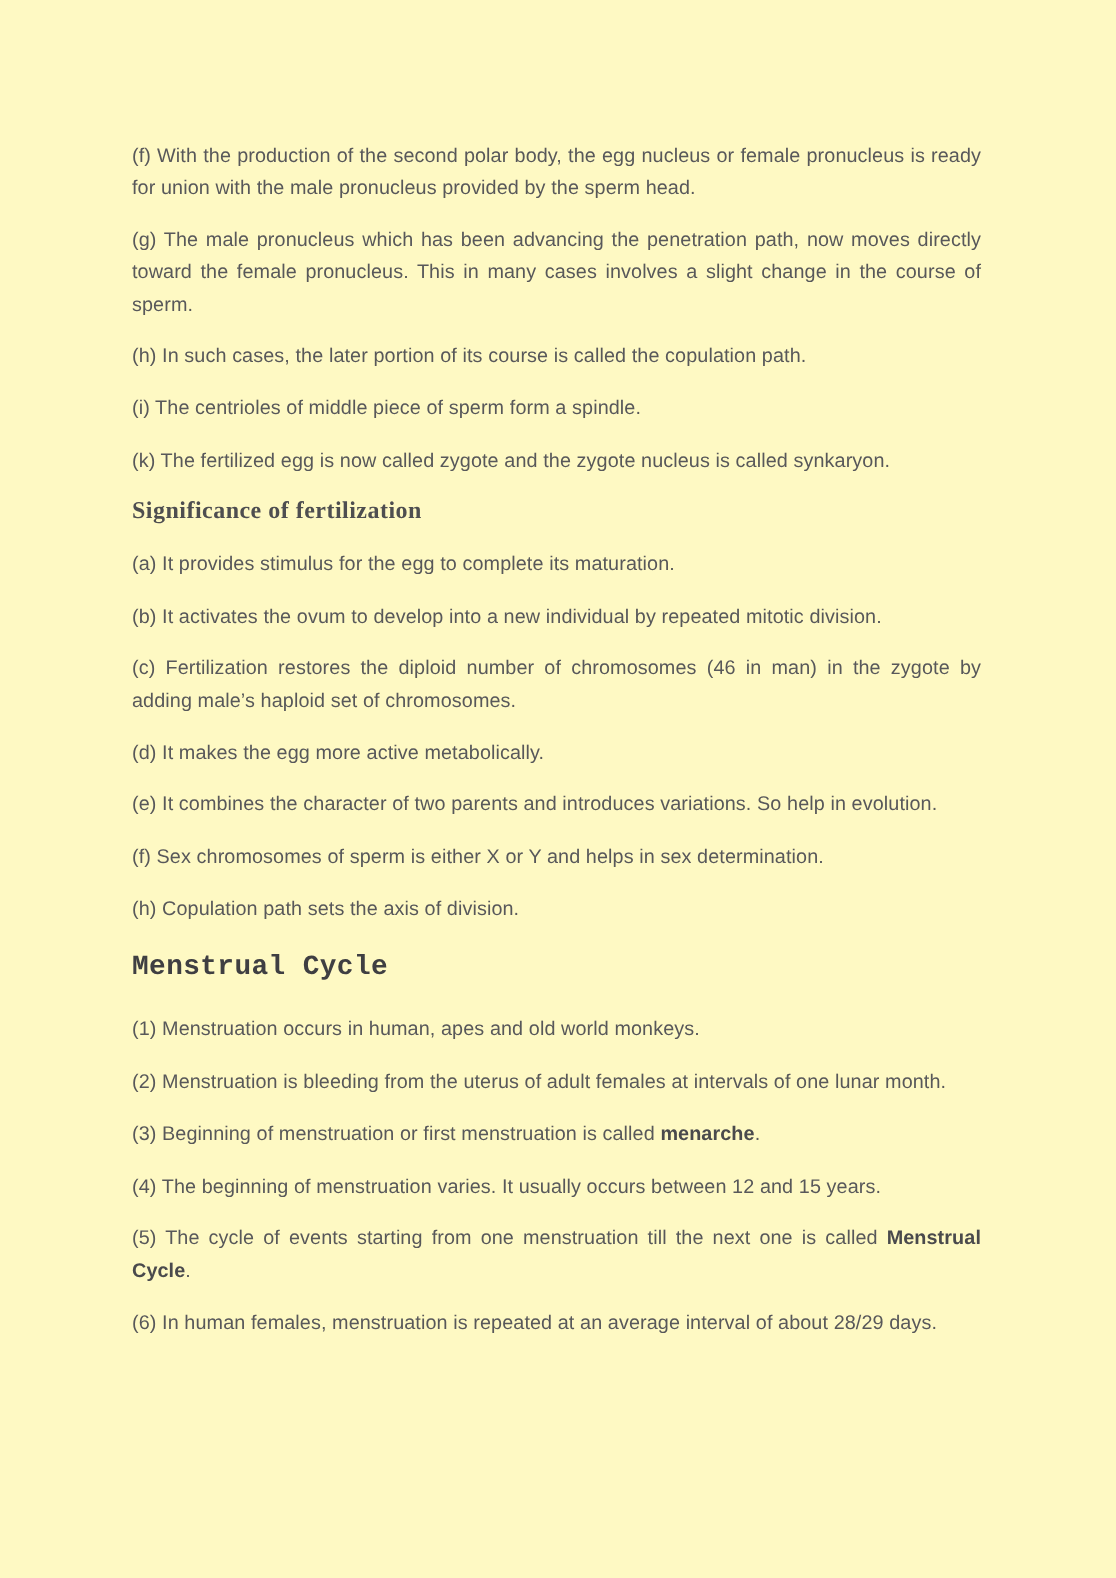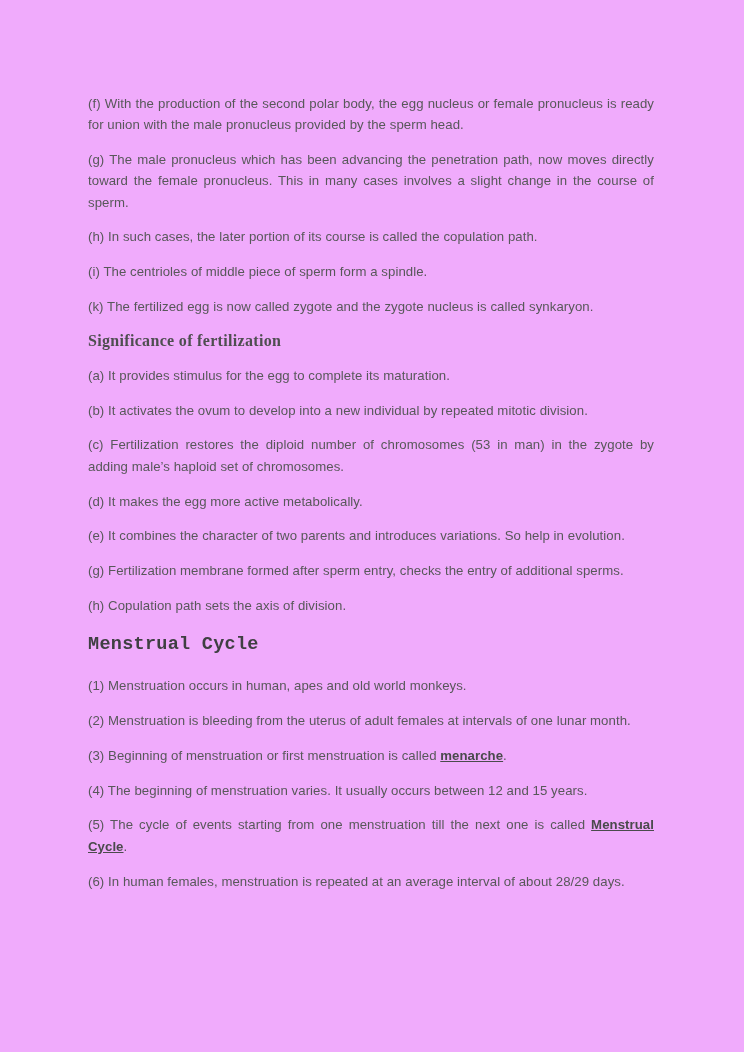--- a/index.html
+++ b/index.html
@@ -21,7 +21,7 @@
     top: 0;
     width: 744px;
     height: 1052px;
-    background: #f0abfc;
+    background: #fef9c3;
   }
   .content {
     position: absolute;

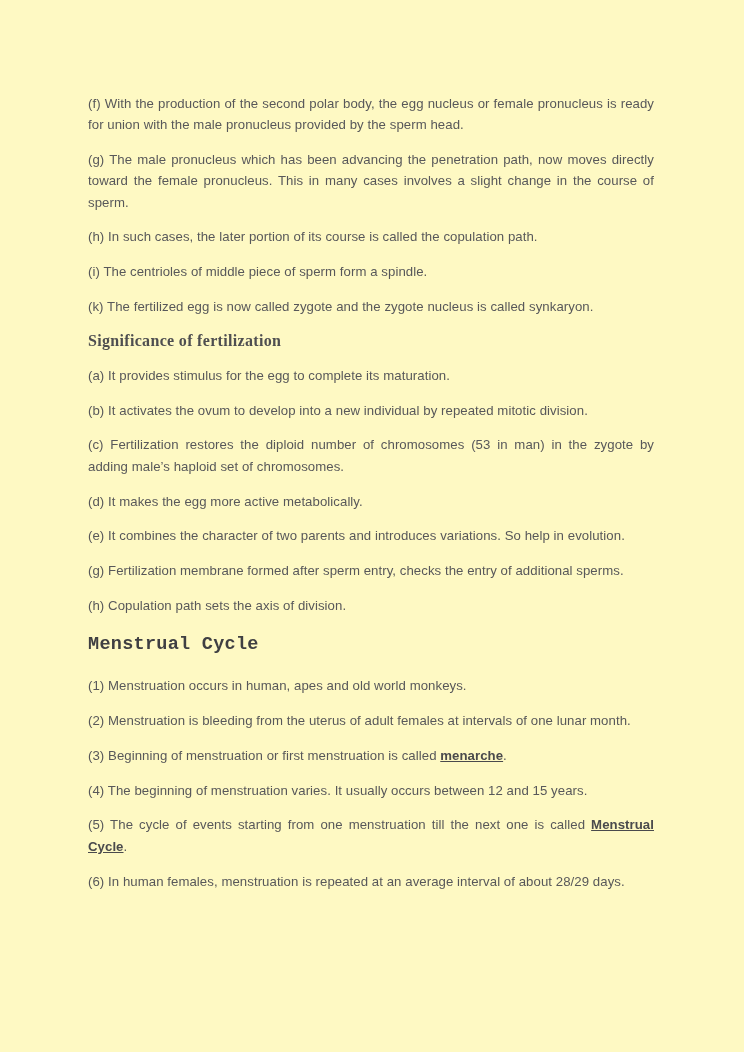--- a/index.html
+++ b/index.html
@@ -85,7 +85,7 @@
 
     <p class="para single">(a) It provides stimulus for the egg to complete its maturation.</p>
     <p class="para single">(b) It activates the ovum to develop into a new individual by repeated mitotic division.</p>
-    <p class="para">(c) Fertilization restores the diploid number of chromosomes (53 in man) in the zygote by adding male’s haploid set of chromosomes.</p>
+    <p class="para">(c) Fertilization restores the diploid number of chromosomes (46 in man) in the zygote by adding male’s haploid set of chromosomes.</p>
     <p class="para single">(d) It makes the egg more active metabolically.</p>
     <p class="para single">(e) It combines the character of two parents and introduces variations. So help in evolution.</p>
     <p class="para single">(g) Fertilization membrane formed after sperm entry, checks the entry of additional sperms.</p>

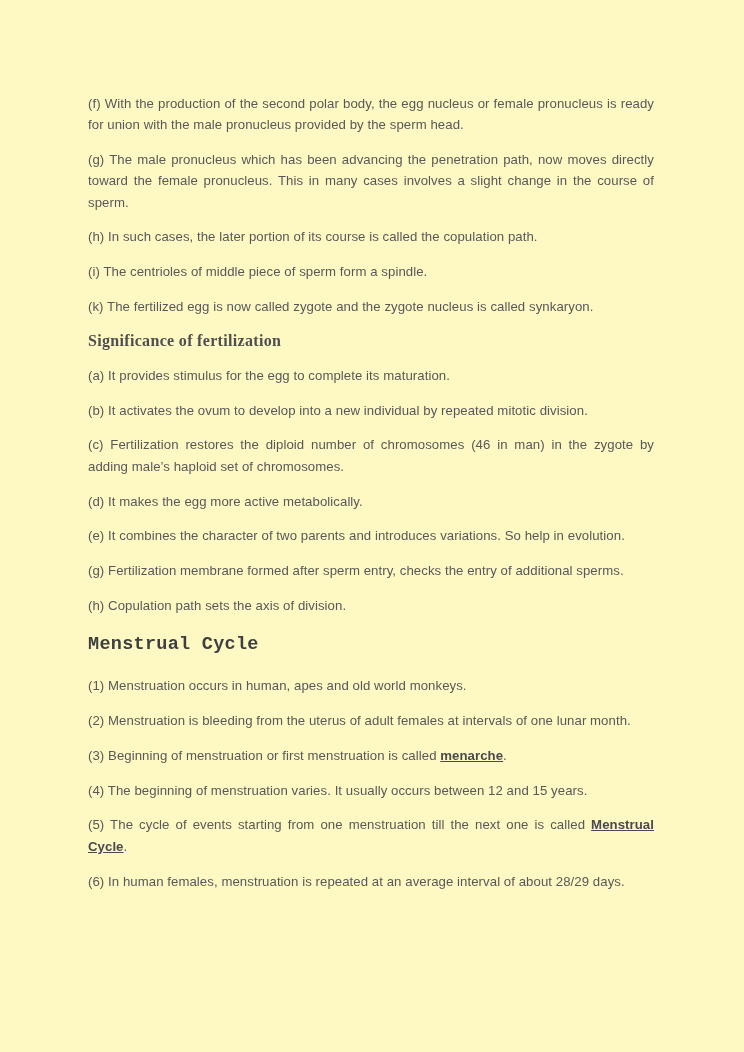--- a/index.html
+++ b/index.html
@@ -88,6 +88,7 @@
     <p class="para">(c) Fertilization restores the diploid number of chromosomes (46 in man) in the zygote by adding male’s haploid set of chromosomes.</p>
     <p class="para single">(d) It makes the egg more active metabolically.</p>
     <p class="para single">(e) It combines the character of two parents and introduces variations. So help in evolution.</p>
+    <p class="para single">(f) Sex chromosomes of sperm is either X or Y and helps in sex determination.</p>
     <p class="para single">(g) Fertilization membrane formed after sperm entry, checks the entry of additional sperms.</p>
     <p class="para single">(h) Copulation path sets the axis of division.</p>
 

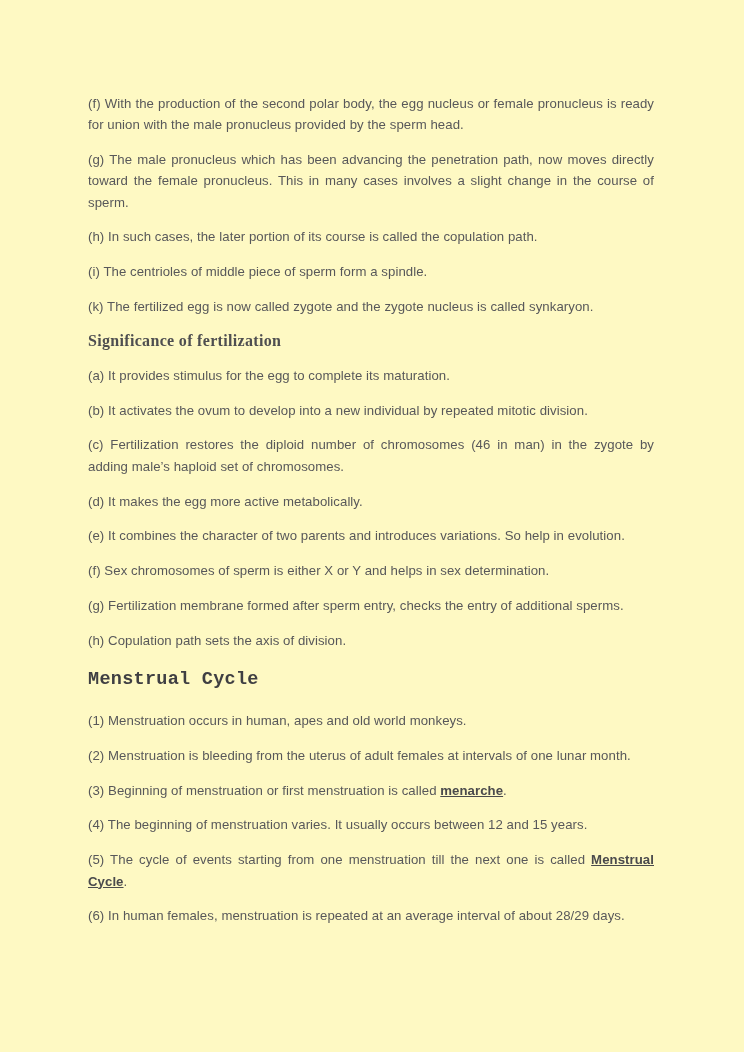--- a/index.html
+++ b/index.html
@@ -89,7 +89,6 @@
     <p class="para single">(d) It makes the egg more active metabolically.</p>
     <p class="para single">(e) It combines the character of two parents and introduces variations. So help in evolution.</p>
     <p class="para single">(f) Sex chromosomes of sperm is either X or Y and helps in sex determination.</p>
-    <p class="para single">(g) Fertilization membrane formed after sperm entry, checks the entry of additional sperms.</p>
     <p class="para single">(h) Copulation path sets the axis of division.</p>
 
     <h2 class="section-heading">Menstrual Cycle</h2>

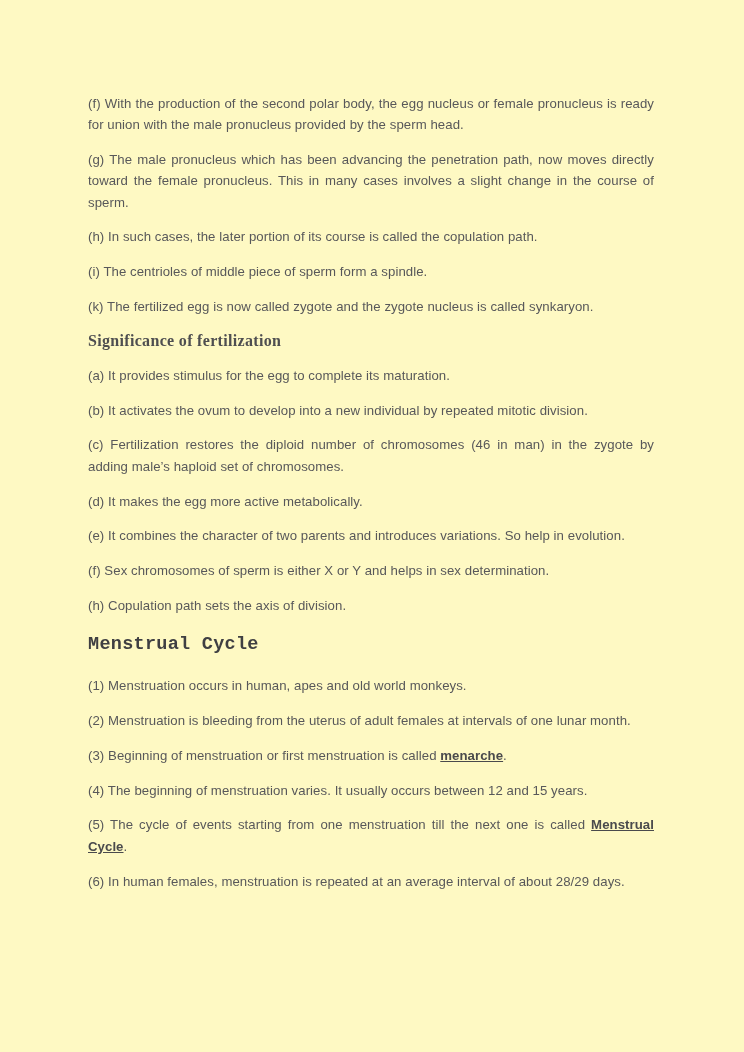--- a/index.html
+++ b/index.html
@@ -66,7 +66,6 @@
   b, strong {
     font-weight: bold;
     color: #4a4a4c;
-    text-decoration: underline;
   }
 </style>
 </head>

